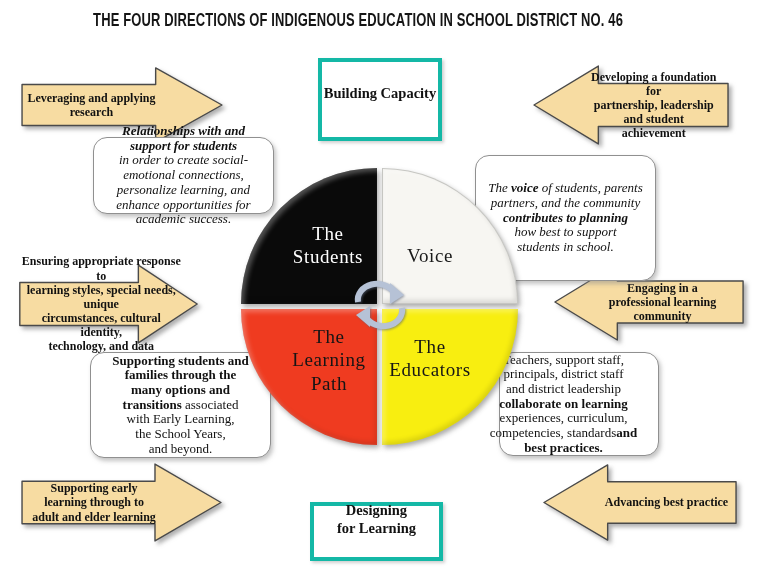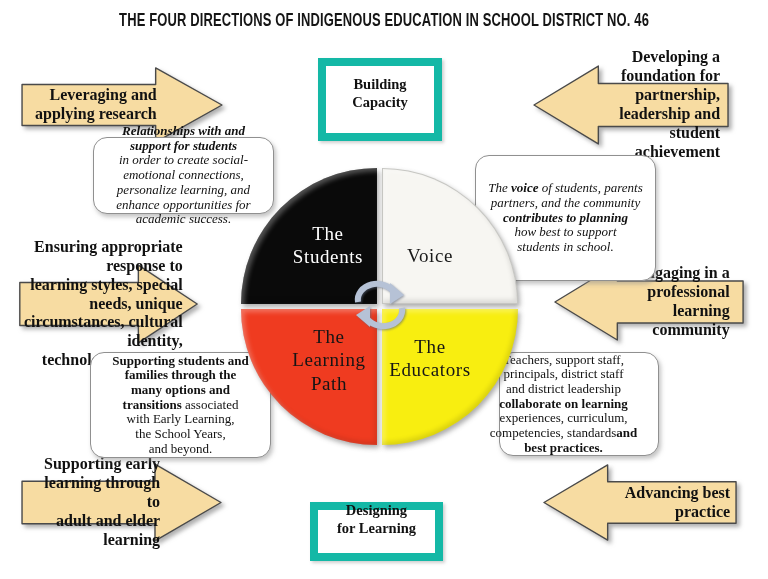--- a/index.html
+++ b/index.html
@@ -6,7 +6,7 @@
   .canvas{position:relative;width:768px;height:579px;background:#ffffff;overflow:hidden;
           font-family:"Liberation Serif",serif;color:#111;}
   
-  .title{position:absolute;left:0;right:0;top:10px;text-align:center;}
+  .title{position:absolute;left:0;right:0;top:10px;text-align:left;}
   .title-inner{display:inline-block;font-family:"Liberation Sans",sans-serif;font-weight:bold;
                font-size:17.5px;letter-spacing:.2px;transform:scaleX(.74);transform-origin:center;
                white-space:nowrap;color:#151515;}

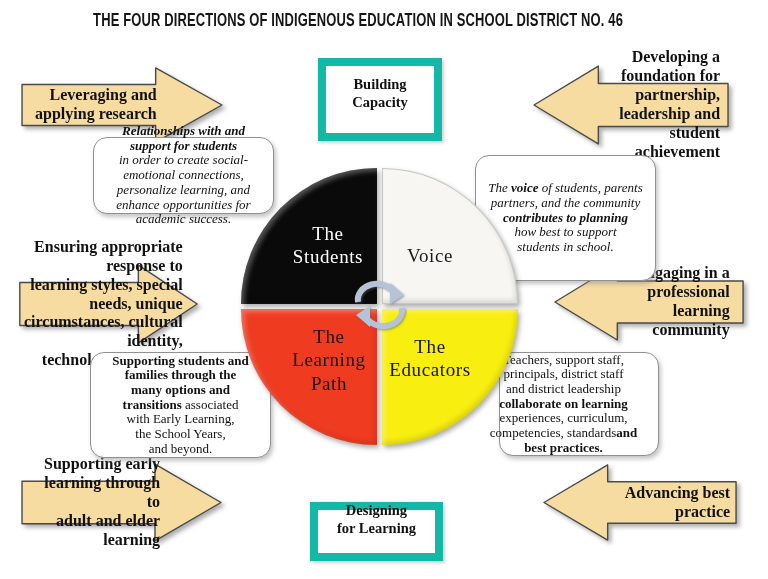--- a/index.html
+++ b/index.html
@@ -20,7 +20,7 @@
              filter:drop-shadow(3px 3px 2px rgba(110,110,110,.55));}
   .arrow polygon{stroke:#4A4A4A;stroke-width:1.4;vector-effect:non-scaling-stroke;stroke-linejoin:round;}
   .atext{position:absolute;top:6%;bottom:6%;display:flex;align-items:center;justify-content:center;
-         text-align:right;font-weight:bold;font-size:16px;line-height:1.18;white-space:pre-line;}
+         text-align:center;font-weight:bold;font-size:12px;line-height:1.18;white-space:pre-line;}
   
   .callout{position:absolute;background:#fff;border:1.5px solid #909090;border-radius:14px;
            box-shadow:2px 3px 4px rgba(140,140,140,.5);box-sizing:border-box;z-index:1;}

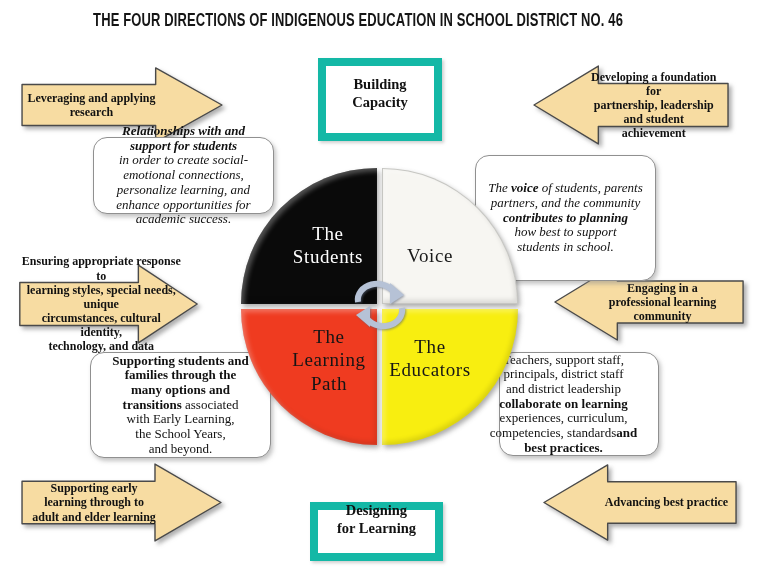--- a/index.html
+++ b/index.html
@@ -11,7 +11,7 @@
                font-size:17.5px;letter-spacing:.2px;transform:scaleX(.74);transform-origin:center;
                white-space:nowrap;color:#151515;}
   
-  .pbox{position:absolute;background:#fff;border:8px solid #14b8a6;display:flex;align-items:center;
+  .pbox{position:absolute;background:#fff;border:4px solid #14b8a6;display:flex;align-items:center;
         justify-content:center;text-align:center;font-weight:bold;font-size:14.5px;line-height:1.18;
         white-space:pre-line;box-shadow:2px 2px 3px rgba(150,150,150,.45);box-sizing:border-box;}
   

